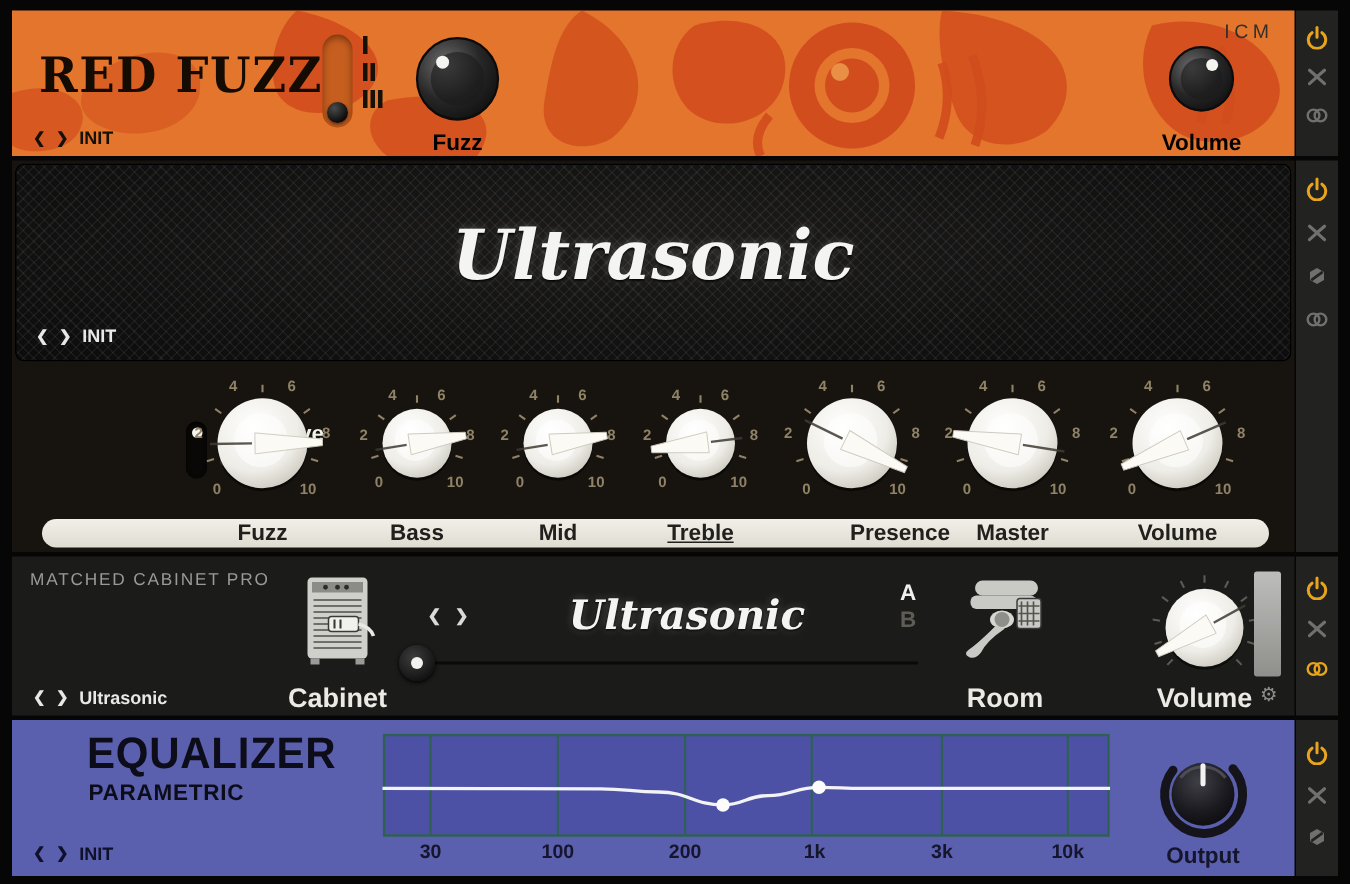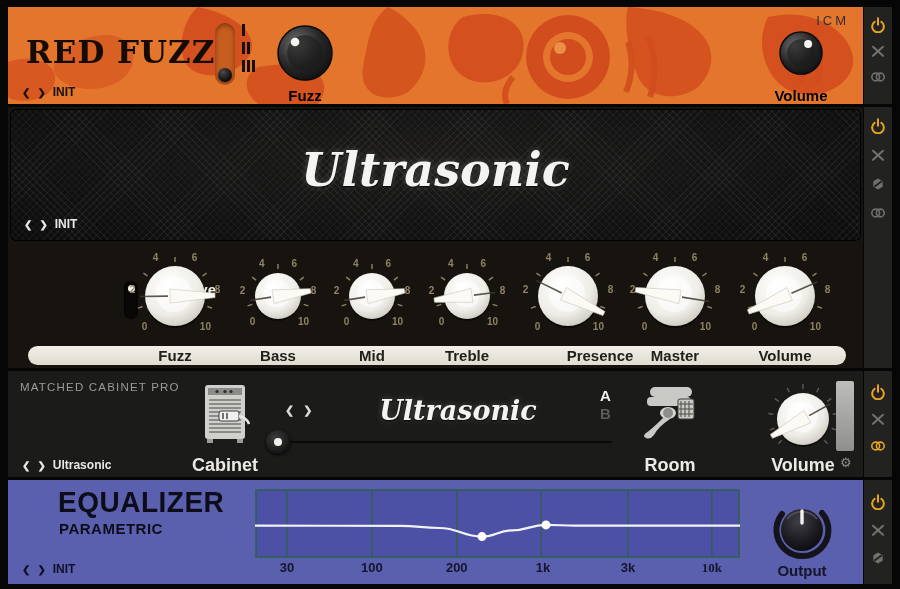--- a/index.html
+++ b/index.html
@@ -343,7 +343,7 @@
         <span class="strip-label" style="left: 147px;">Fuzz</span>
         <span class="strip-label" style="left: 250px;">Bass</span>
         <span class="strip-label" style="left: 344px;">Mid</span>
-        <span class="strip-label" style="left: 439px;">Treble</span>
+        <span class="strip-label" style="left: 439px; text-decoration: underline;">Treble</span>
         <span class="strip-label" style="left: 572px;">Presence</span>
         <span class="strip-label" style="left: 647px;">Master</span>
         <span class="strip-label" style="left: 757px;">Volume</span>

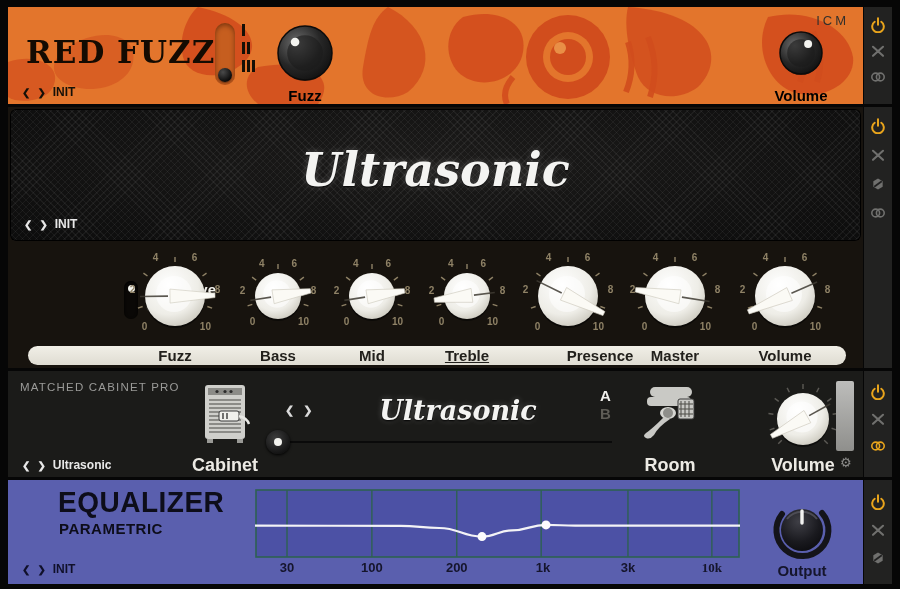--- a/index.html
+++ b/index.html
@@ -461,7 +461,7 @@
         <div class="eq-freq" style="left: 448.76px;">200</div>
         <div class="eq-freq" style="left: 535px;">1k</div>
         <div class="eq-freq" style="left: 619.965px;">3k</div>
-        <div class="eq-freq" style="left: 703.87px; font-family: Liberation Serif, serif;">10k</div>
+        <div class="eq-freq" style="left: 703.87px;">10k</div>
       </div>
     <div id="eq-output">
         <div class="knob-wrap" style="left: 794px; top: 52px;"><svg width="66" height="66" viewBox="0 0 66 66">

